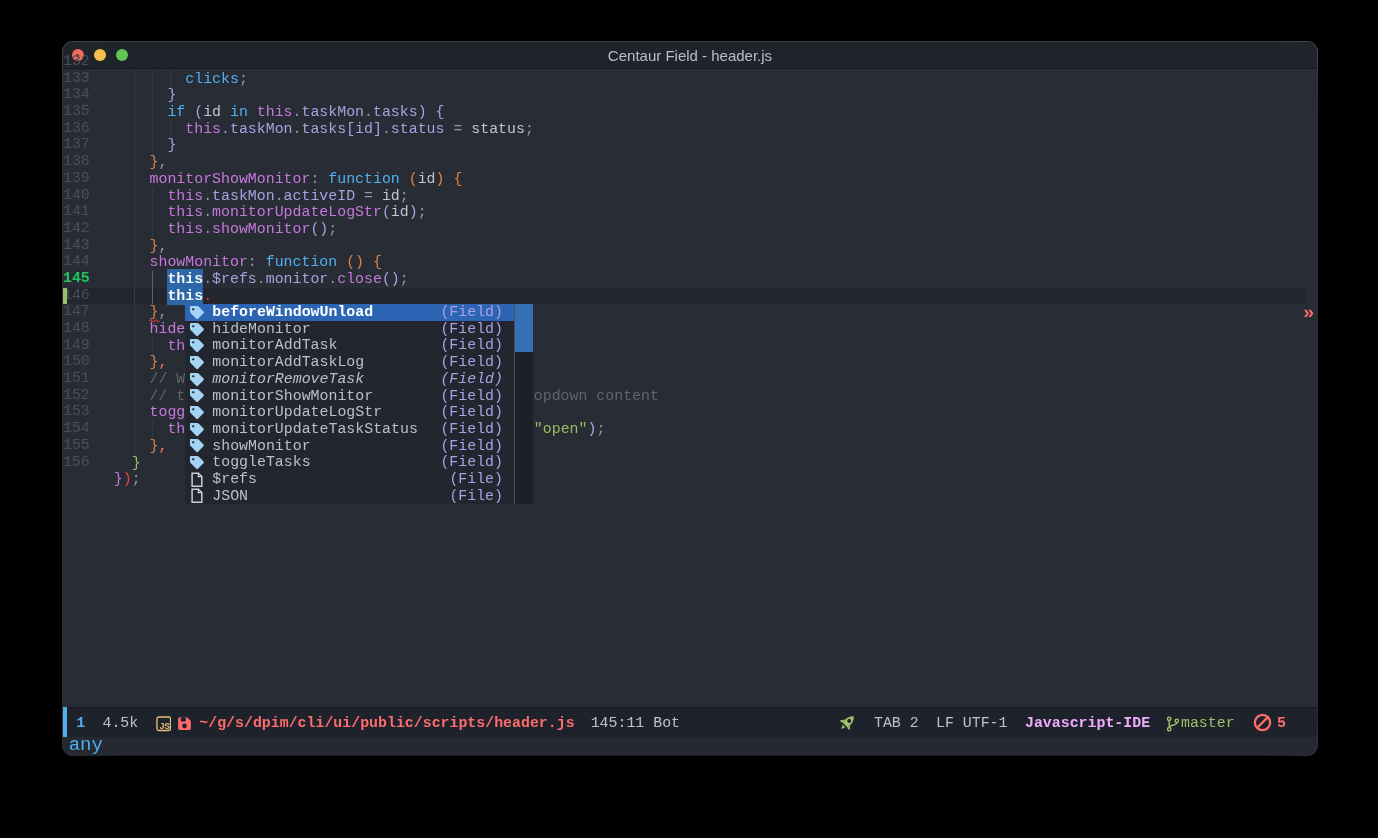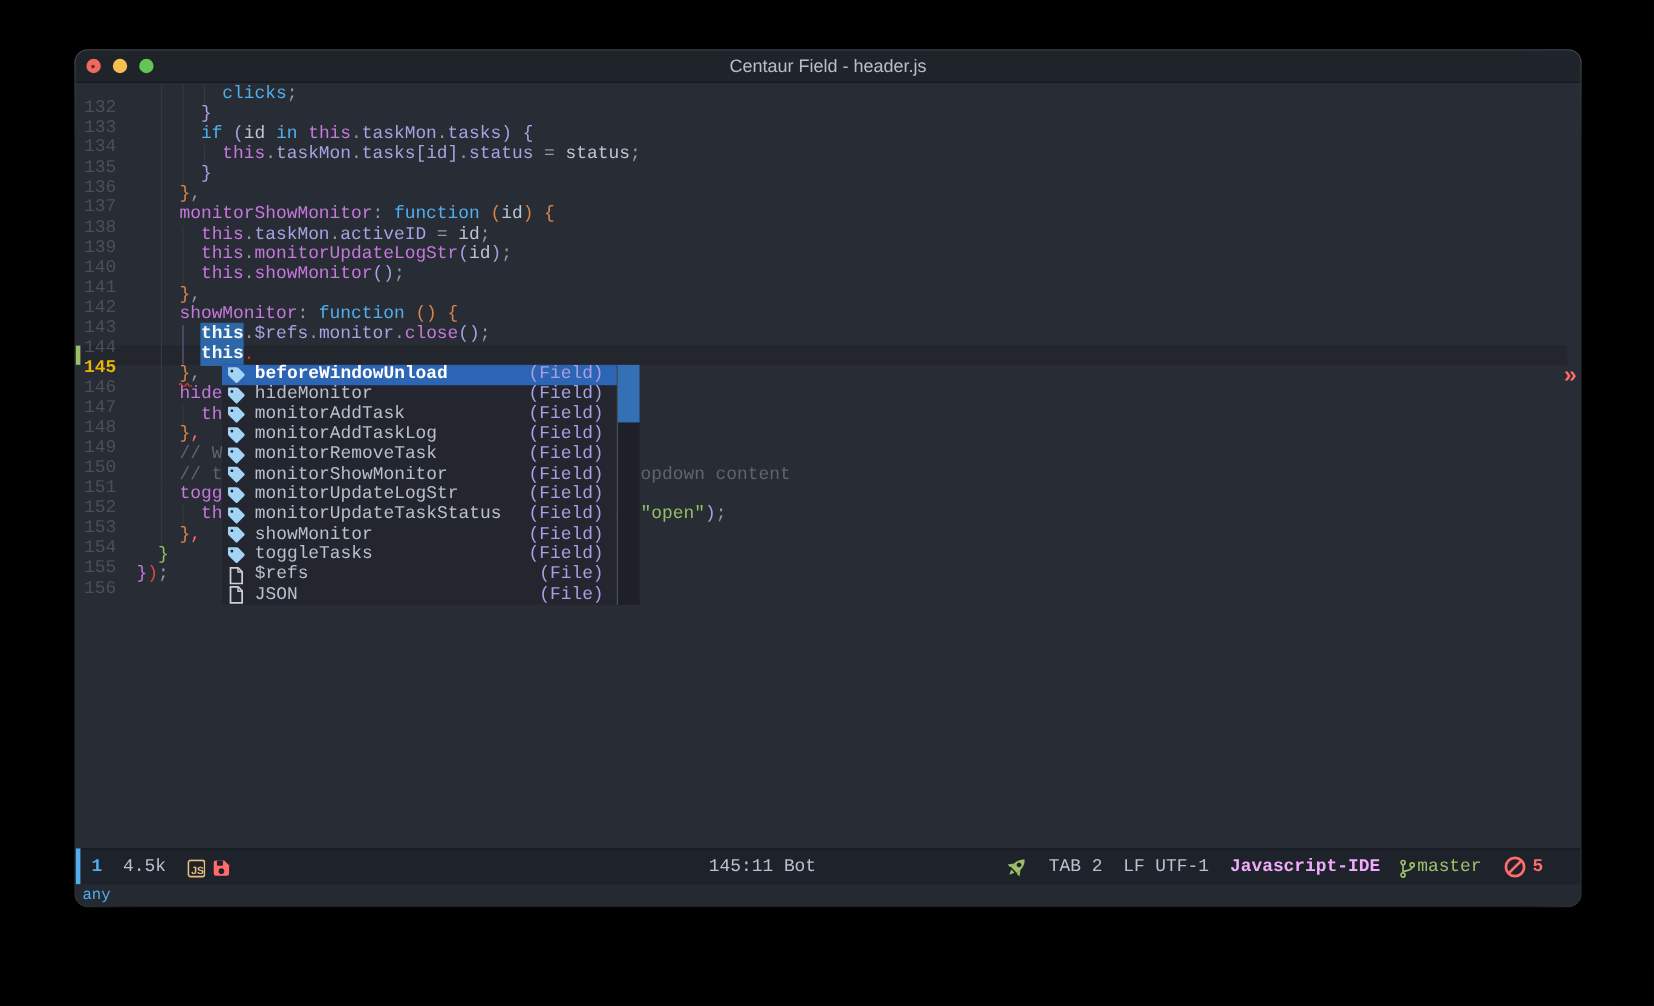--- a/index.html
+++ b/index.html
@@ -12,7 +12,7 @@
   #title{position:absolute;left:0;top:0;width:100%;height:26px;line-height:27px;text-align:center;
          font-family:"Liberation Sans",sans-serif;font-size:15px;color:#b9bfc9}
   pre{margin:0;font-family:"Liberation Mono",monospace;font-size:14.9px;line-height:16.69px}
-  #lnums{position:absolute;z-index:3;left:0px;top:40px;width:41px;text-align:center;color:#4a5059}
+  #lnums{position:absolute;z-index:3;left:0px;top:11px;width:41px;text-align:left;color:#4a5059}
   #code{position:absolute;z-index:3;left:50.8px;top:28.7px;color:#bbc2cf}
   .bl{color:#51afef}.mg{color:#c678dd}.vi{color:#a9a1e1}.gn{color:#98be65}
   .or{color:#da8548}.rd{color:#ff6c6b}.er{color:#f2271c}.rp{color:#e8453c}.cm{color:#5f656e}

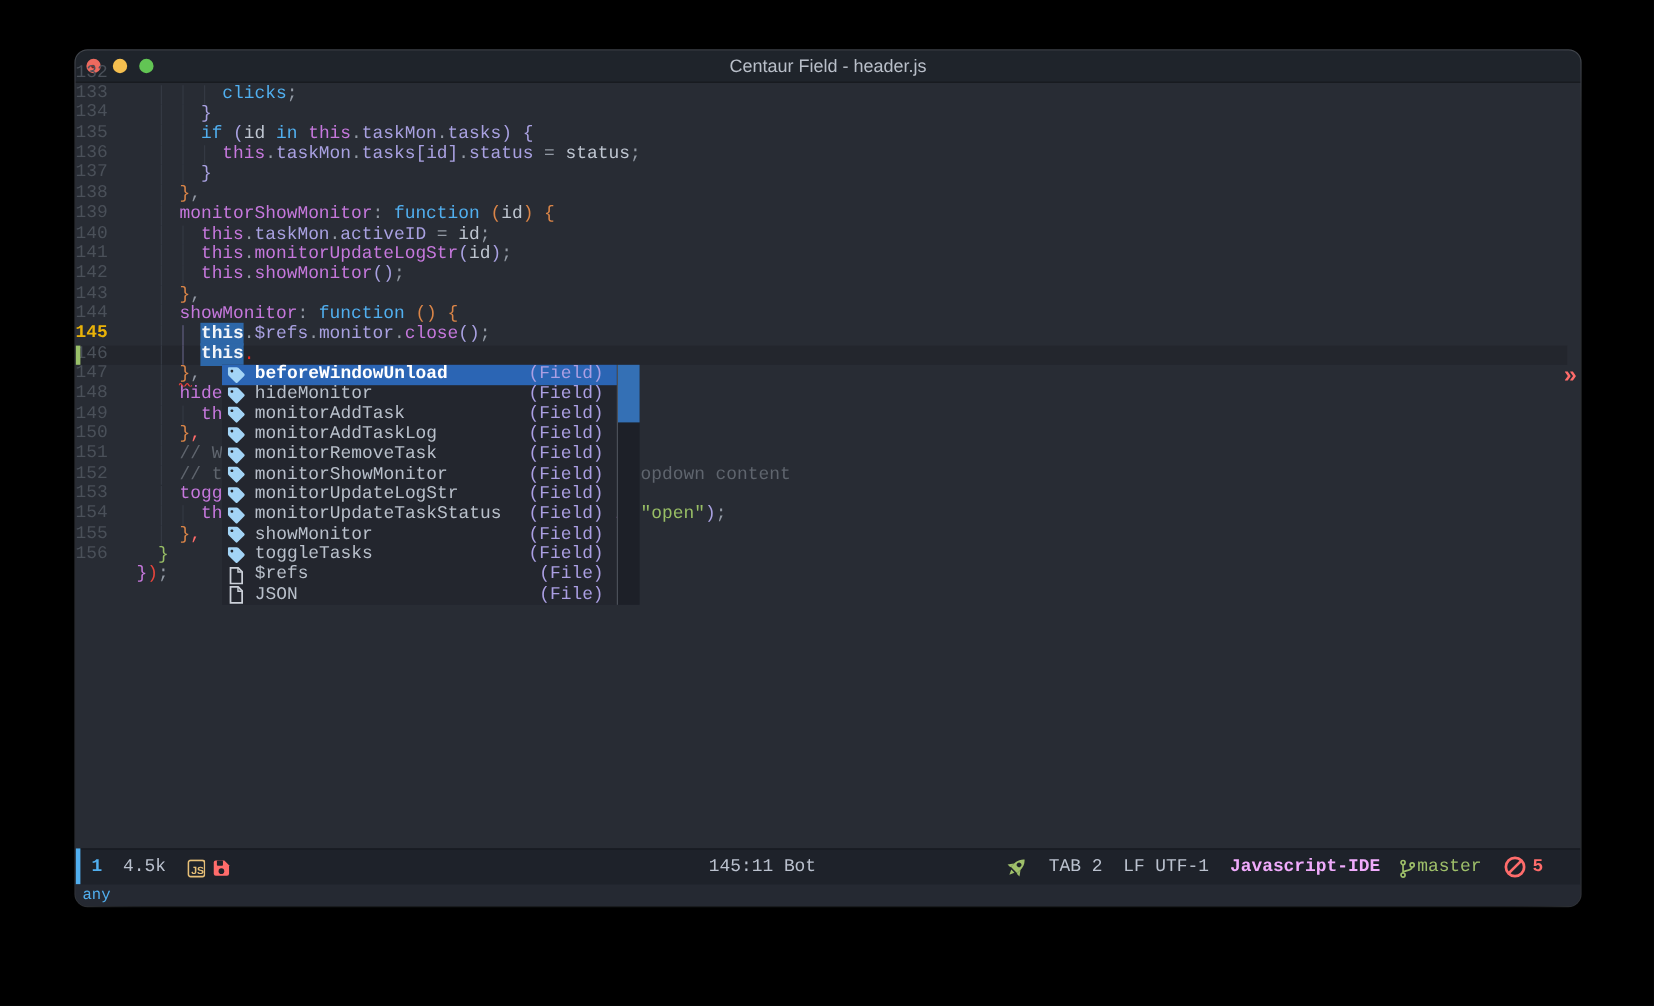--- a/index.html
+++ b/index.html
@@ -18,7 +18,7 @@
   .or{color:#da8548}.rd{color:#ff6c6b}.er{color:#f2271c}.rp{color:#e8453c}.cm{color:#5f656e}
   .gr{color:#9299a4}.fg{color:#bfc6d1}
   .hlthis{background:#2d67a8;color:#f2f5f9;font-weight:bold;padding:1.5px 0}
-  .cur{color:#eab308;font-weight:bold}
+  .cur{color:#22c55e;font-weight:bold}
   .guide{position:absolute;z-index:2;width:1px;background:#343943}
   
   #popup{position:absolute;z-index:5;left:121.5px;top:262.1px;width:348.5px;height:200.3px}

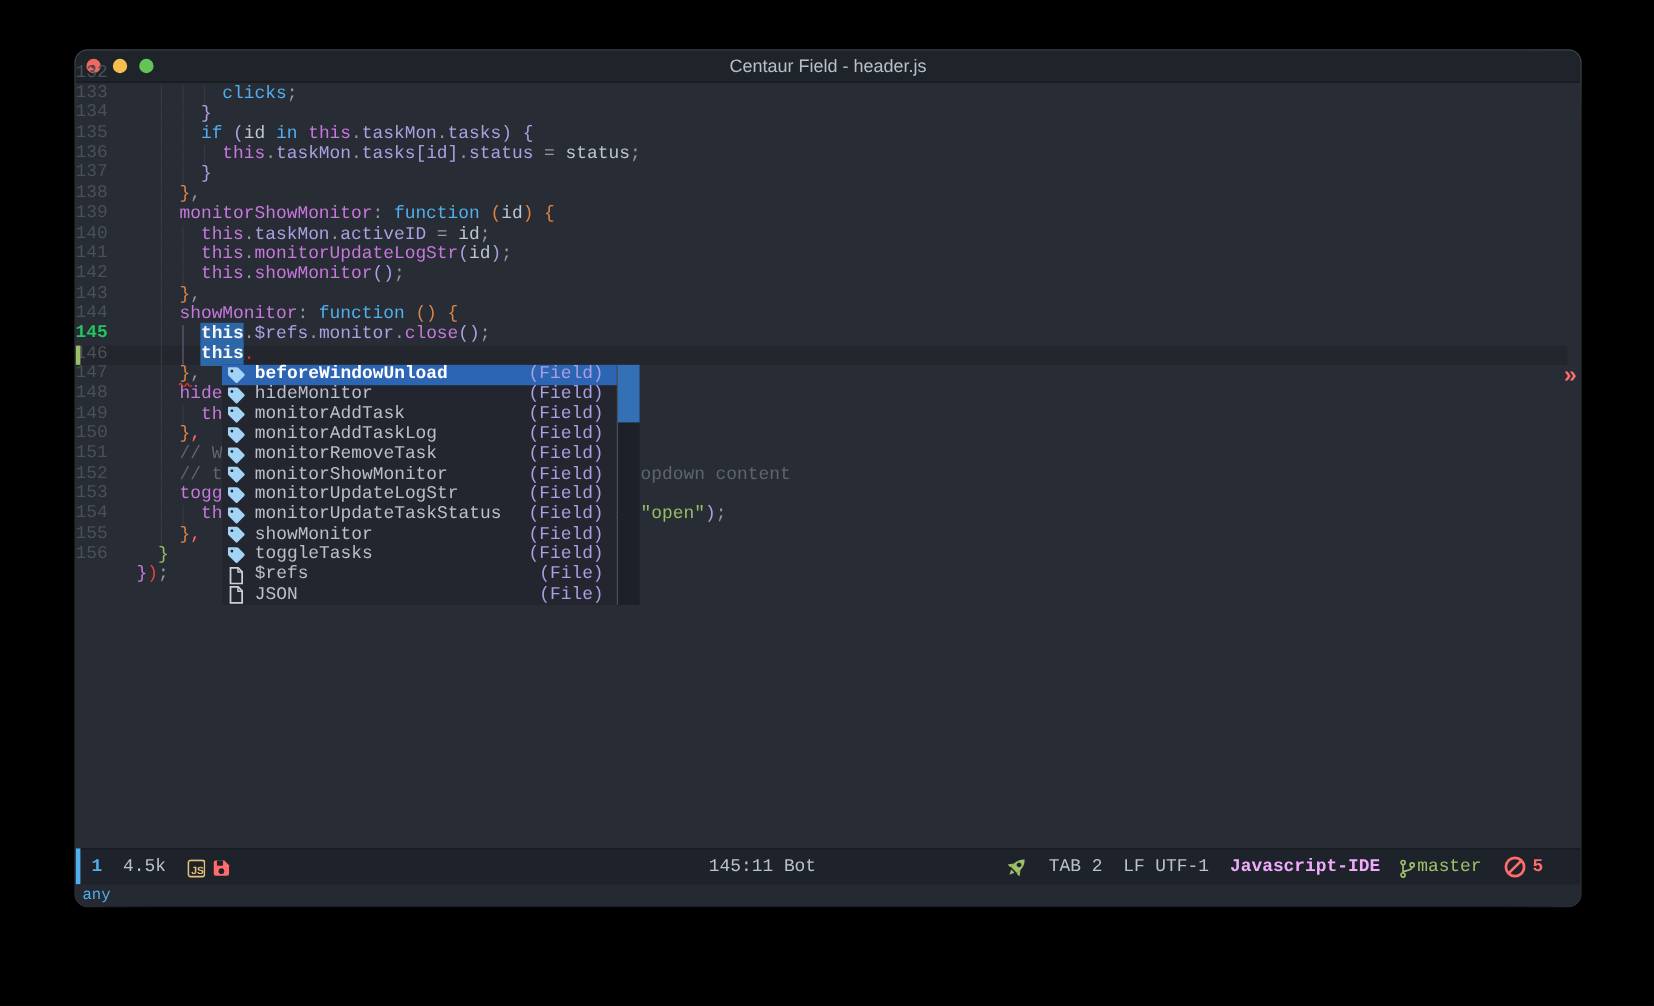--- a/index.html
+++ b/index.html
@@ -134,7 +134,7 @@
             <path d="M1.8 1.0 L8.4 1.0 Q9.3 1.0 9.9 1.6 L15.0 6.7 Q15.9 7.6 15.0 8.5 L9.3 14.2 Q8.4 15.1 7.5 14.2 L1.6 8.3 Q1.0 7.7 1.0 6.8 L1.0 1.8 Q1.0 1.0 1.8 1.0 Z" fill="#a3d4f6"></path>
             <rect x="3.3" y="3.3" width="2.2" height="2.2" rx="0.7" fill="#23262e"></rect>
           </svg><span class="name">monitorAddTaskLog</span><span class="ann">(Field)</span></div>
-        <div class="prow" style="top: 66.76px;"><svg class="picon" viewBox="0 0 16 16">
+        <div class="prow" style="top: 66.76px; font-style: italic;"><svg class="picon" viewBox="0 0 16 16">
             <path d="M1.8 1.0 L8.4 1.0 Q9.3 1.0 9.9 1.6 L15.0 6.7 Q15.9 7.6 15.0 8.5 L9.3 14.2 Q8.4 15.1 7.5 14.2 L1.6 8.3 Q1.0 7.7 1.0 6.8 L1.0 1.8 Q1.0 1.0 1.8 1.0 Z" fill="#a3d4f6"></path>
             <rect x="3.3" y="3.3" width="2.2" height="2.2" rx="0.7" fill="#23262e"></rect>
           </svg><span class="name">monitorRemoveTask</span><span class="ann">(Field)</span></div>

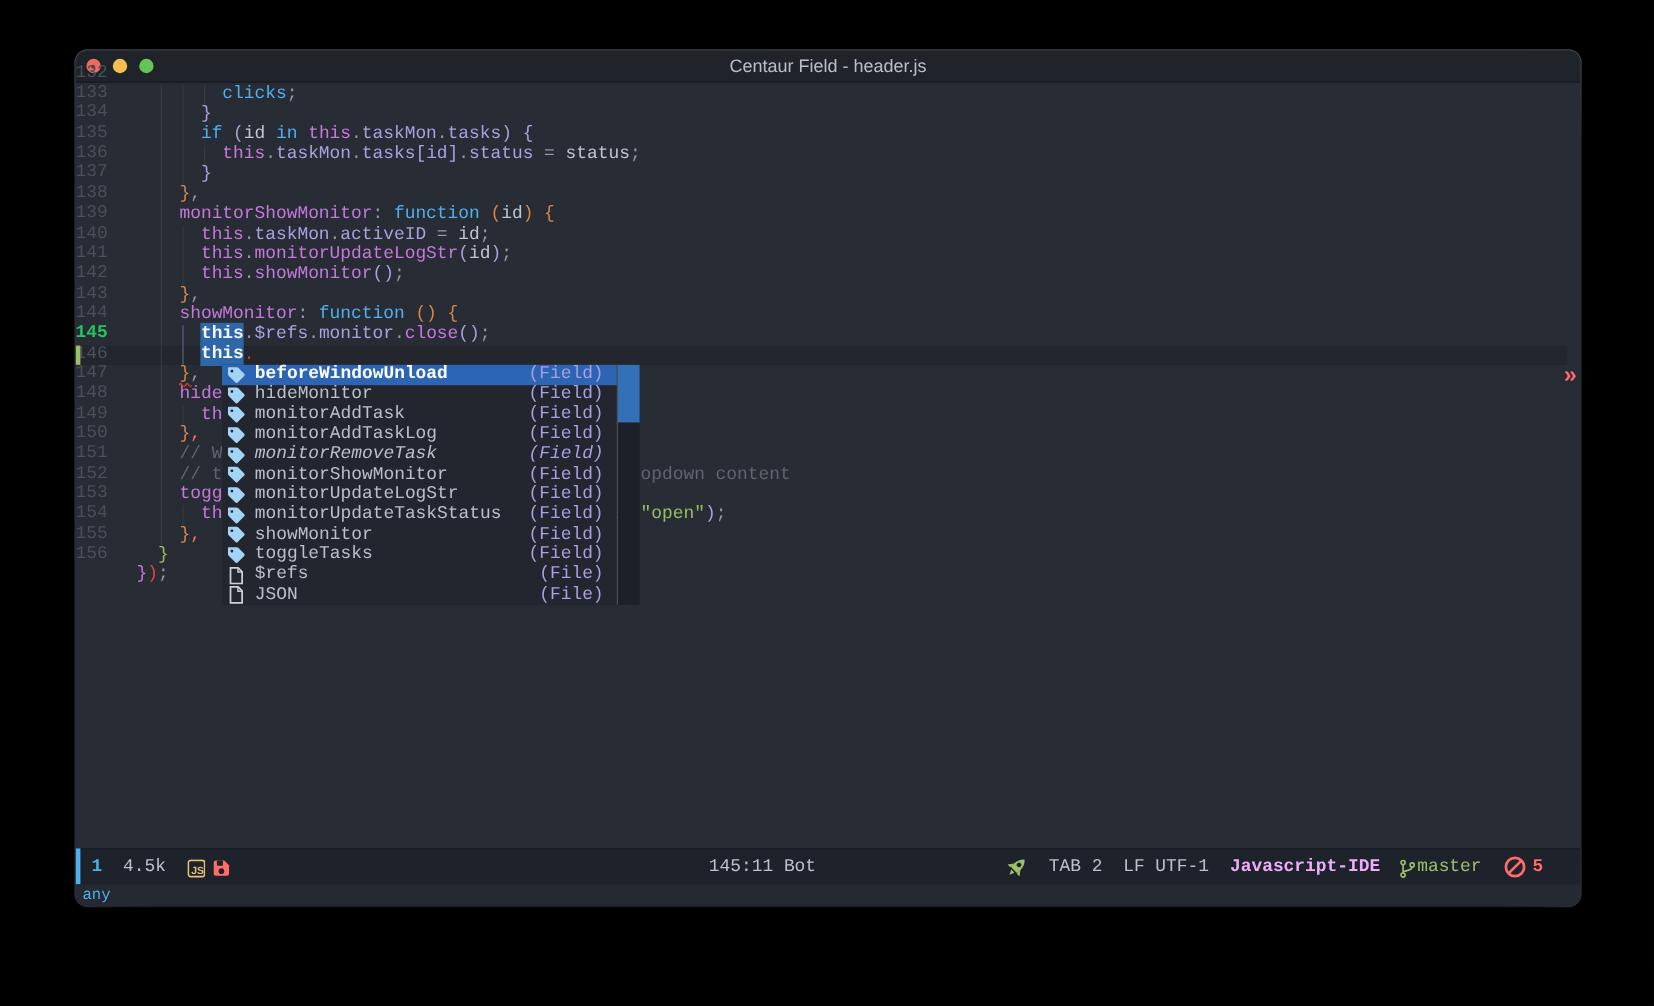--- a/index.html
+++ b/index.html
@@ -203,6 +203,7 @@
     </svg>
     <span class="t" style="left:13.3px;color:#51afef;font-weight:bold">1</span>
     <span class="t" style="left:39.5px;color:#bbc2cf">4.5k</span>
+    <span class="t" style="left:136.3px;color:#ff6c6b;font-weight:bold">~/g/s/dpim/cli/ui/public/scripts/header.js</span>
     <span class="t" style="left:527.7px;color:#bbc2cf">145:11 Bot</span>
     <span class="t" style="left:811px;color:#bbc2cf">TAB 2</span>
     <span class="t" style="left:873px;color:#bbc2cf">LF UTF-1</span>

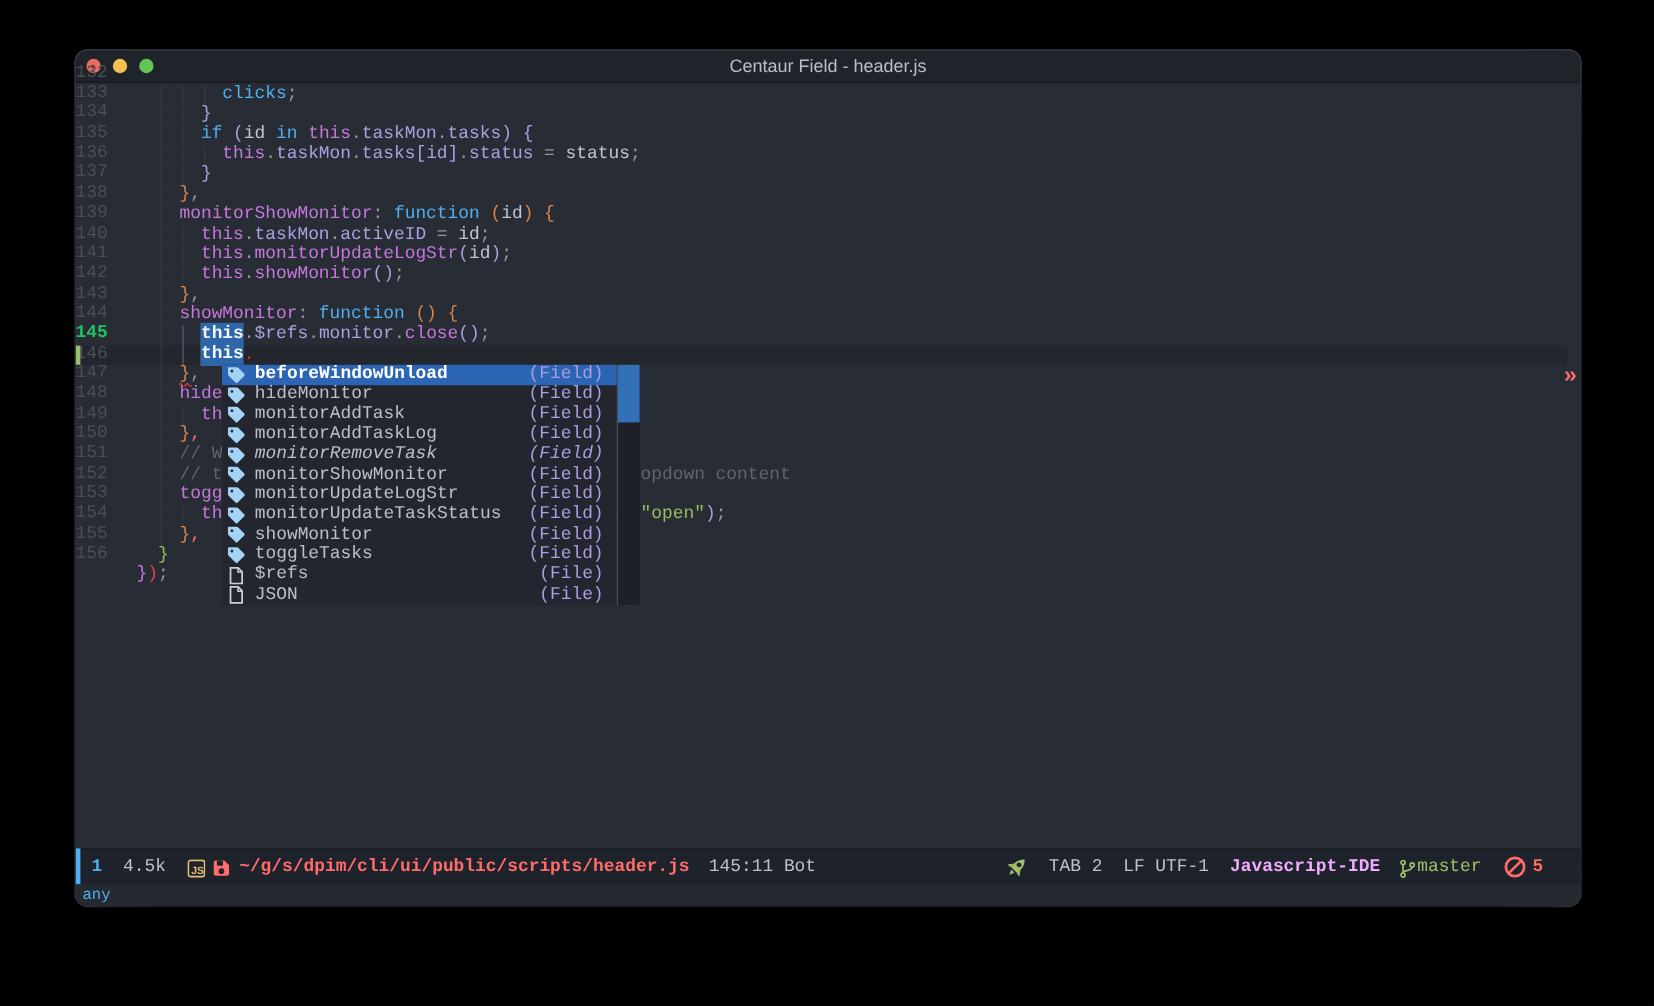--- a/index.html
+++ b/index.html
@@ -38,7 +38,7 @@
   #modeline .t{position:absolute;top:0;height:30px;line-height:30px;font-size:14.9px;font-family:"Liberation Mono",monospace;white-space:pre}
   #bluebar{position:absolute;left:0;top:665px;width:4px;height:30px;background:#51afef}
   #minibuf{position:absolute;left:0;top:695px;width:100%;height:18px;background:#252932}
-  #minibuf span{position:absolute;left:5.7px;top:0;height:18px;line-height:17px;font-size:13px;color:#51afef}
+  #minibuf span{position:absolute;left:5.7px;top:0;height:18px;line-height:17px;font-size:19px;color:#51afef}
   #greenbar{position:absolute;z-index:4;left:0;top:245.7px;width:4px;height:16.7px;background:#99c069}
   #trunc{position:absolute;left:1240px;top:262.5px;color:#ff6c6b;font-size:19px;line-height:16.69px;font-weight:bold}
 </style>

